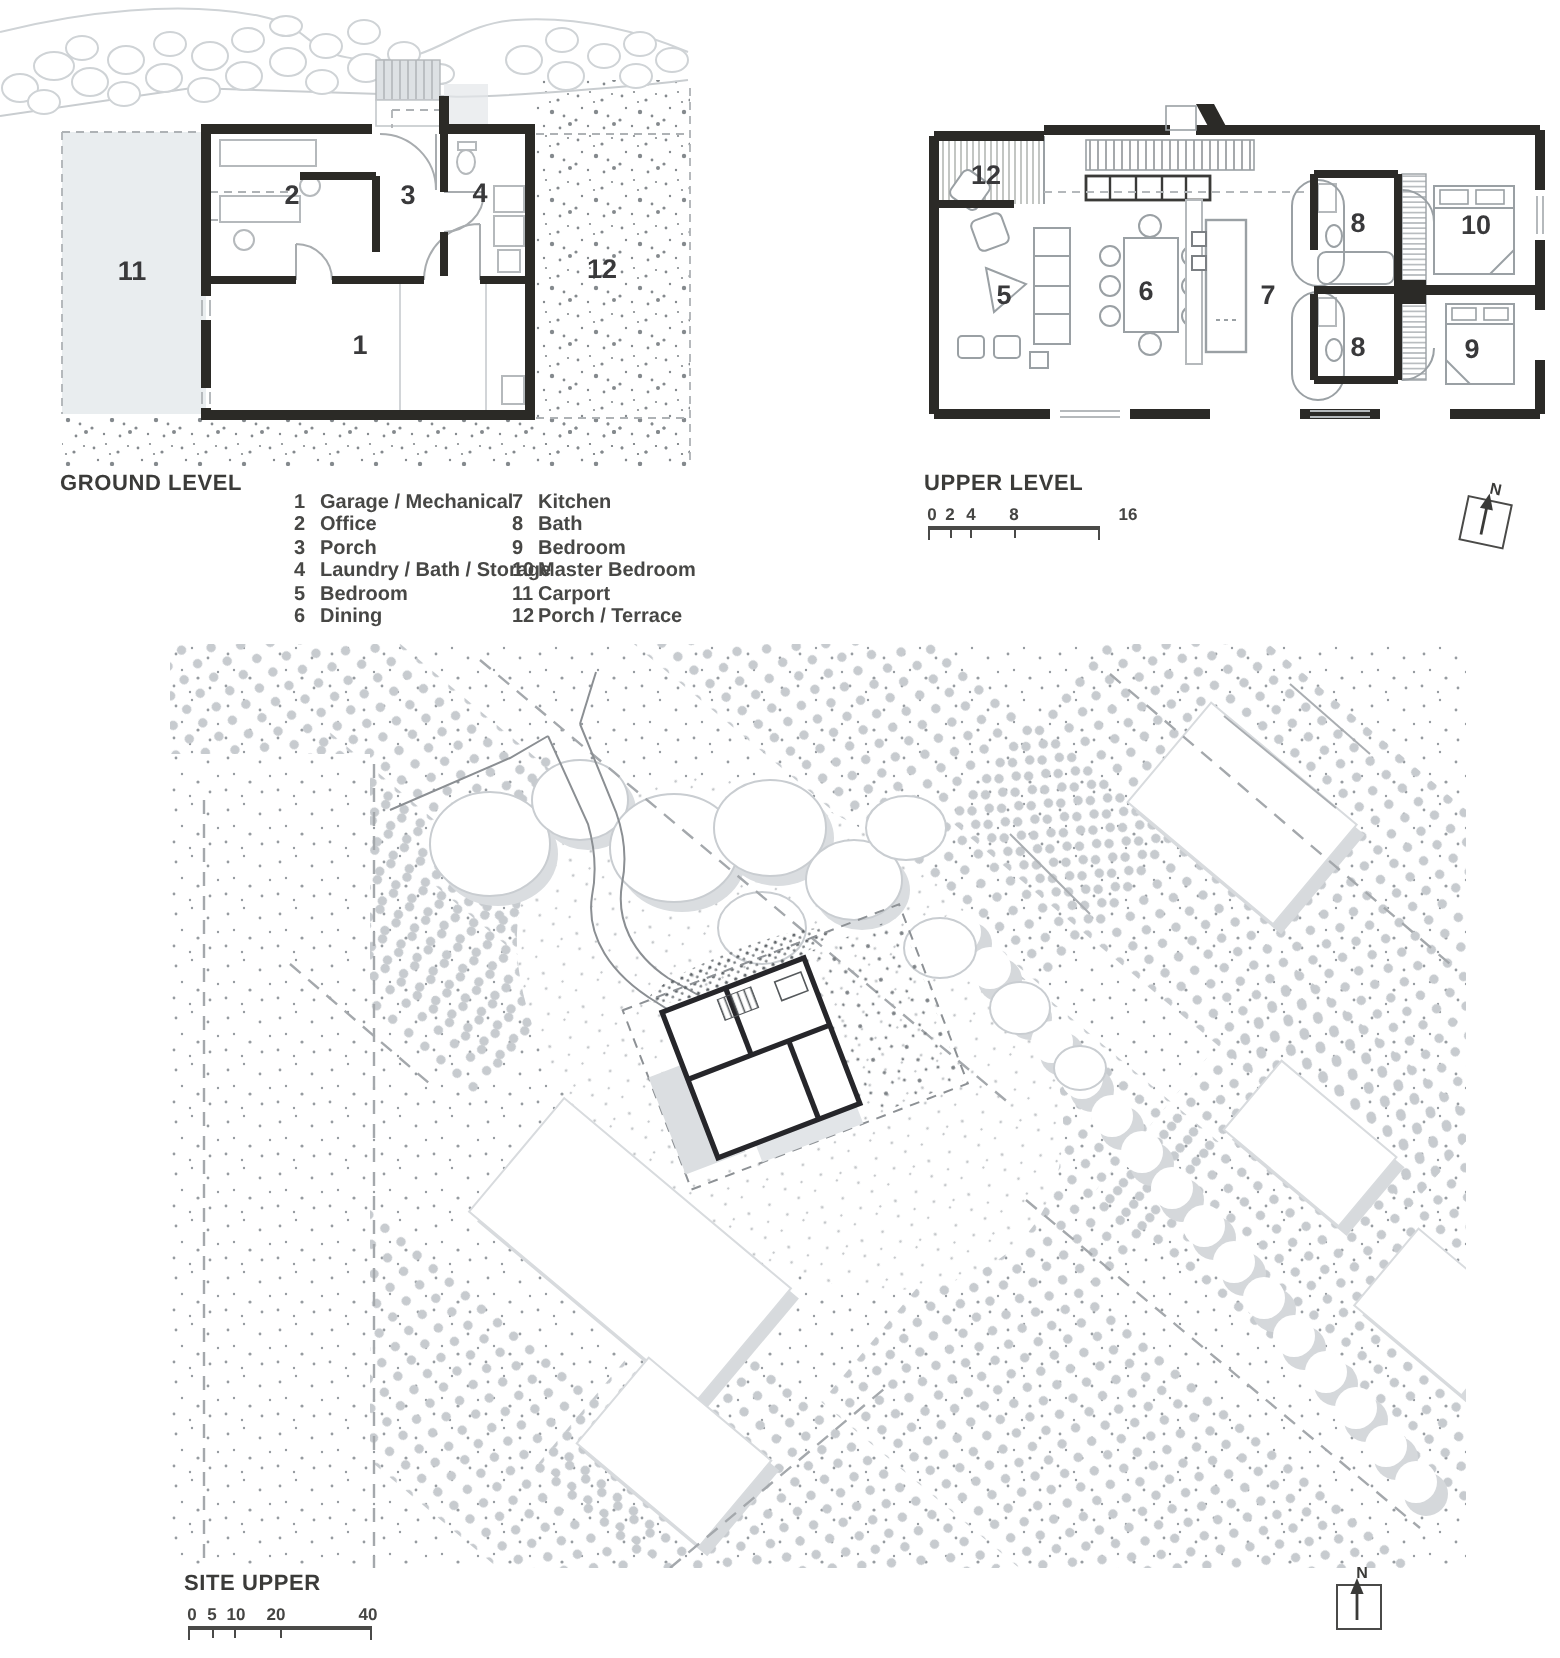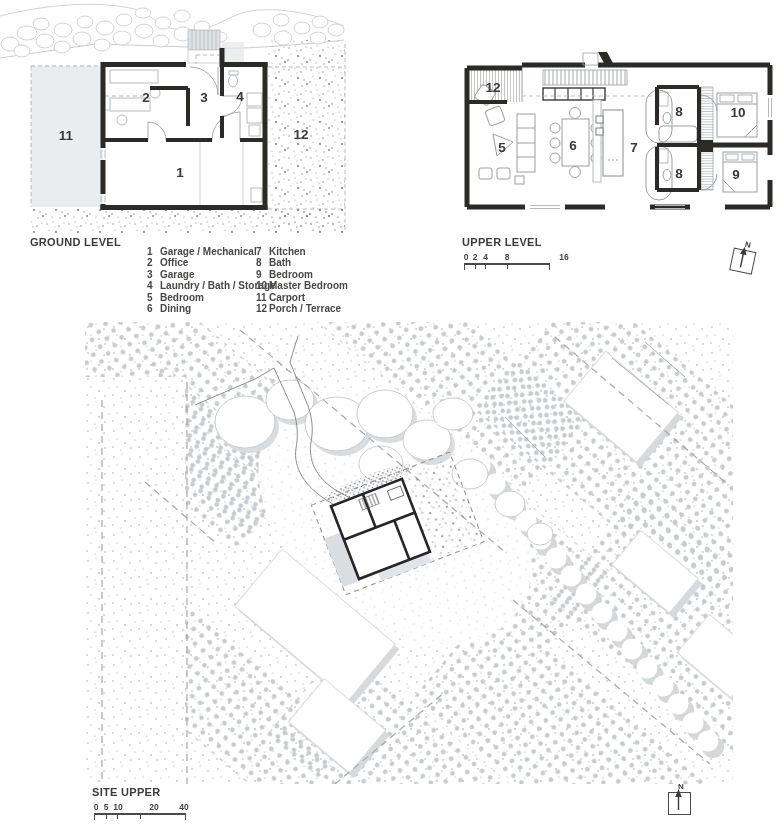--- a/index.html
+++ b/index.html
@@ -308,7 +308,7 @@
       </div>
     <div class="legend-row">
         <span class="num">3</span>
-        <span>Garage</span>
+        <span>Porch</span>
       </div>
     <div class="legend-row">
         <span class="num">4</span>

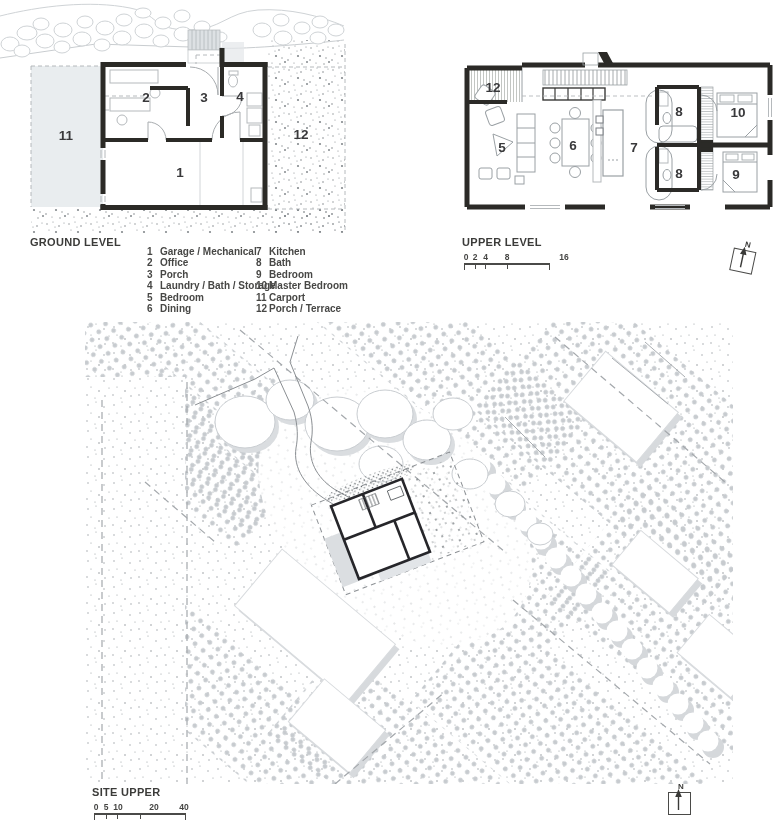--- a/index.html
+++ b/index.html
@@ -557,7 +557,7 @@
     <span class="sb-num" style="left:2px">0</span>
     <span class="sb-num" style="left:12px">5</span>
     <span class="sb-num" style="left:24px">10</span>
-    <span class="sb-num" style="left:60px">20</span>
+    <span class="sb-num" style="left:44px">20</span>
     <span class="sb-num" style="left:90px">40</span>
     <div class="sb-line"></div>
     <div class="sb-tick end" style="left:0"></div>

